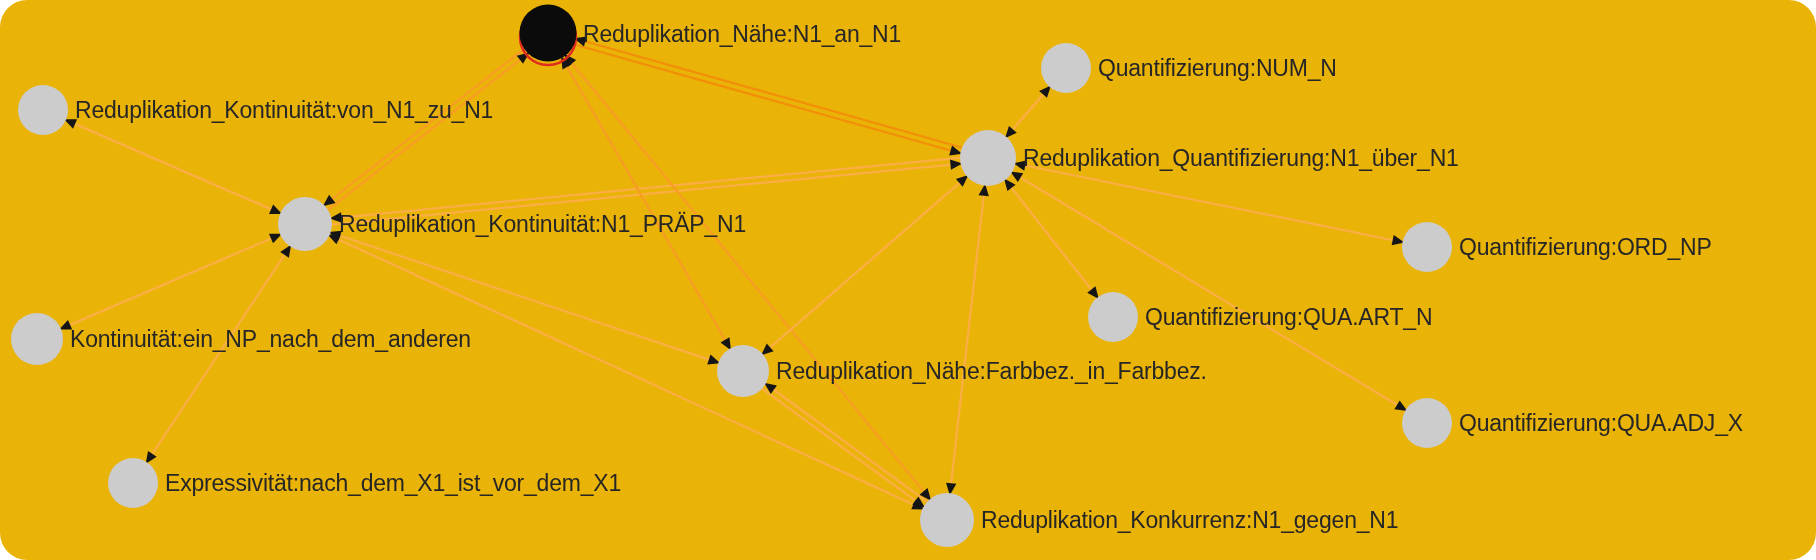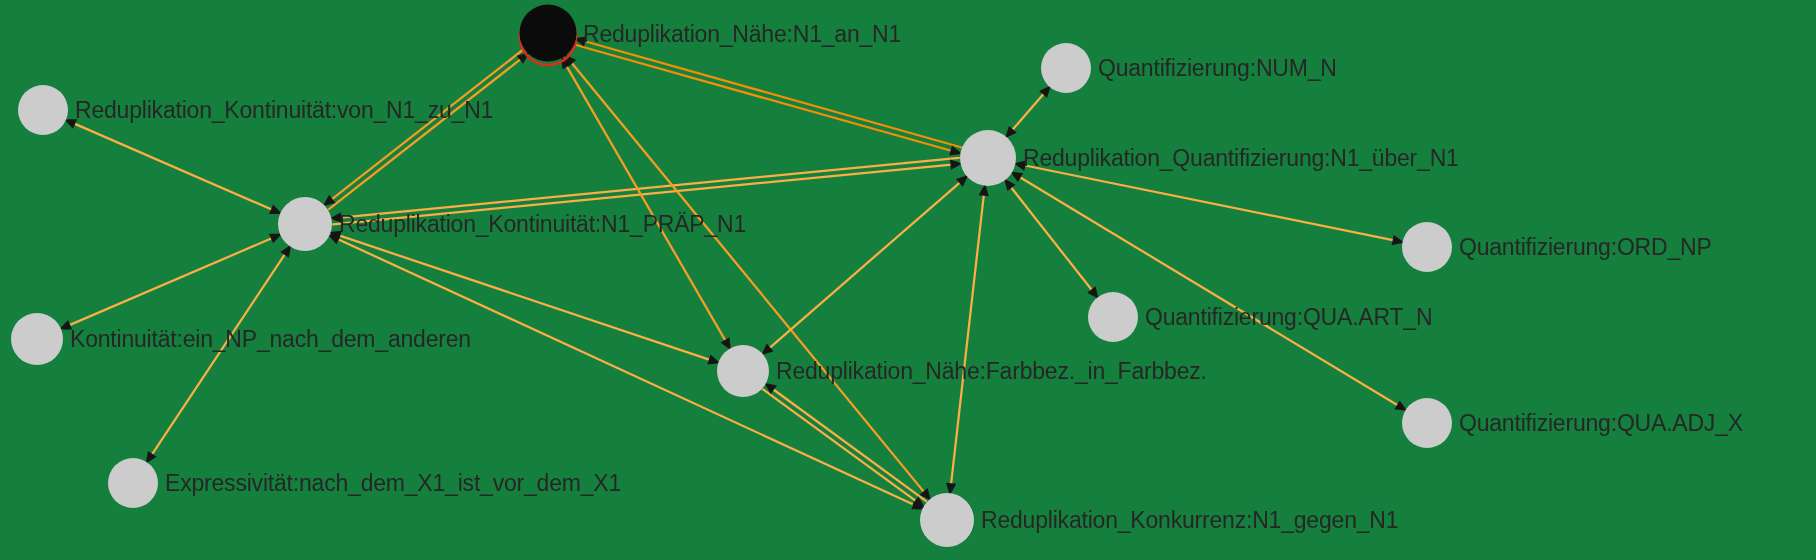--- a/index.html
+++ b/index.html
@@ -12,8 +12,9 @@
     position: relative;
     width: 1816px;
     height: 560px;
-    background: #15803d;
+    background: #eab308;
     overflow: hidden;
+    border-radius: 27px;
   }
   #graph-svg {
     display: block;

